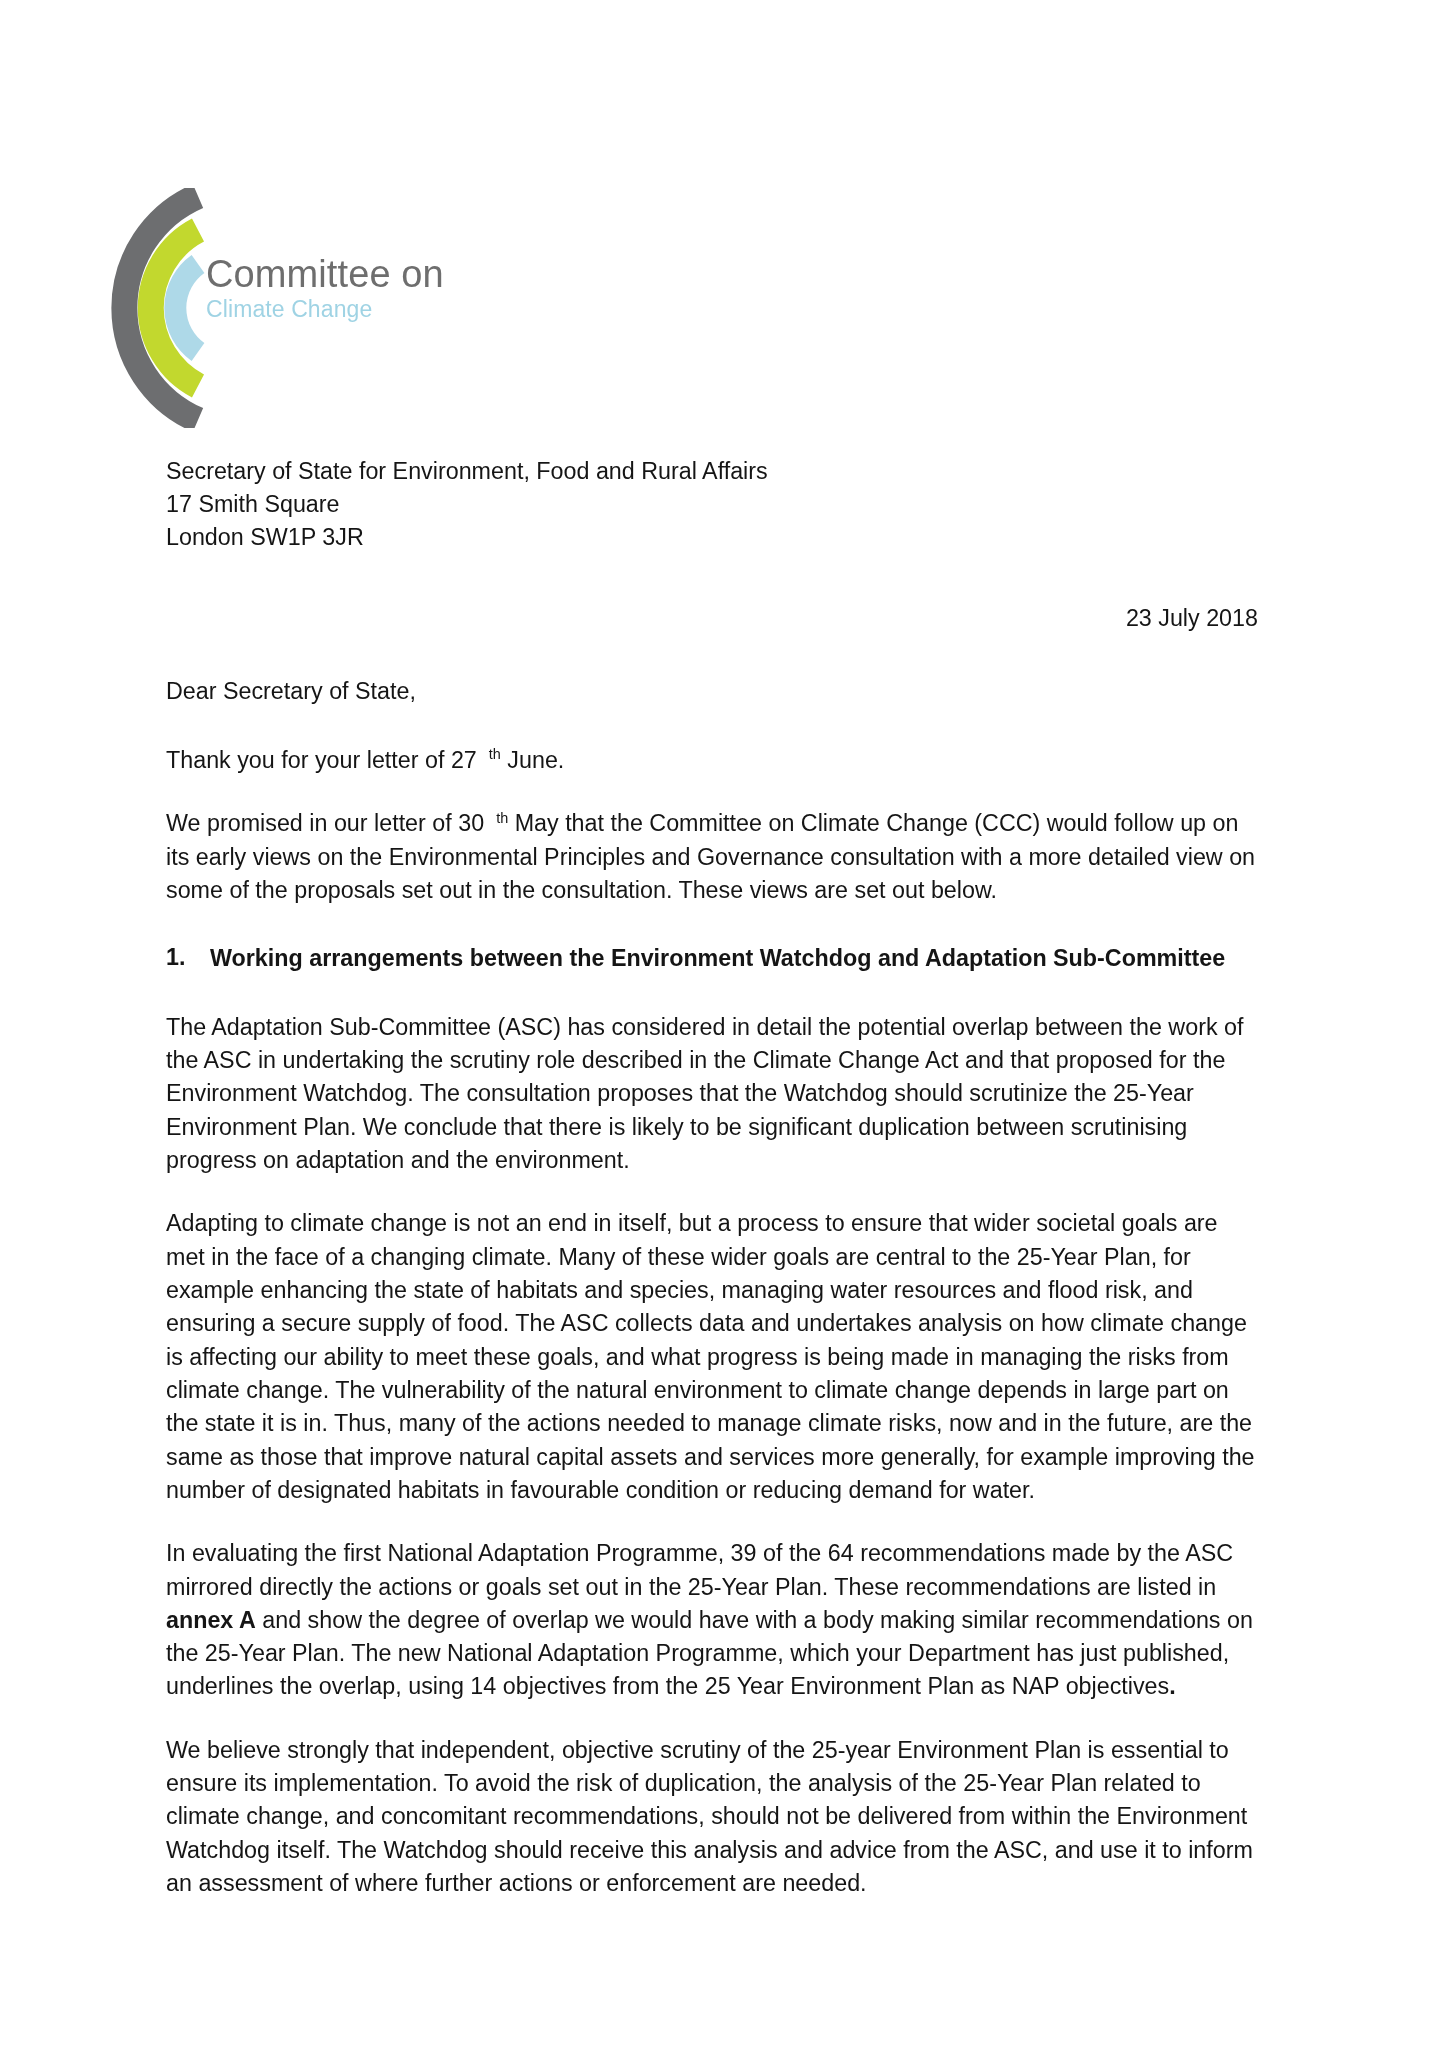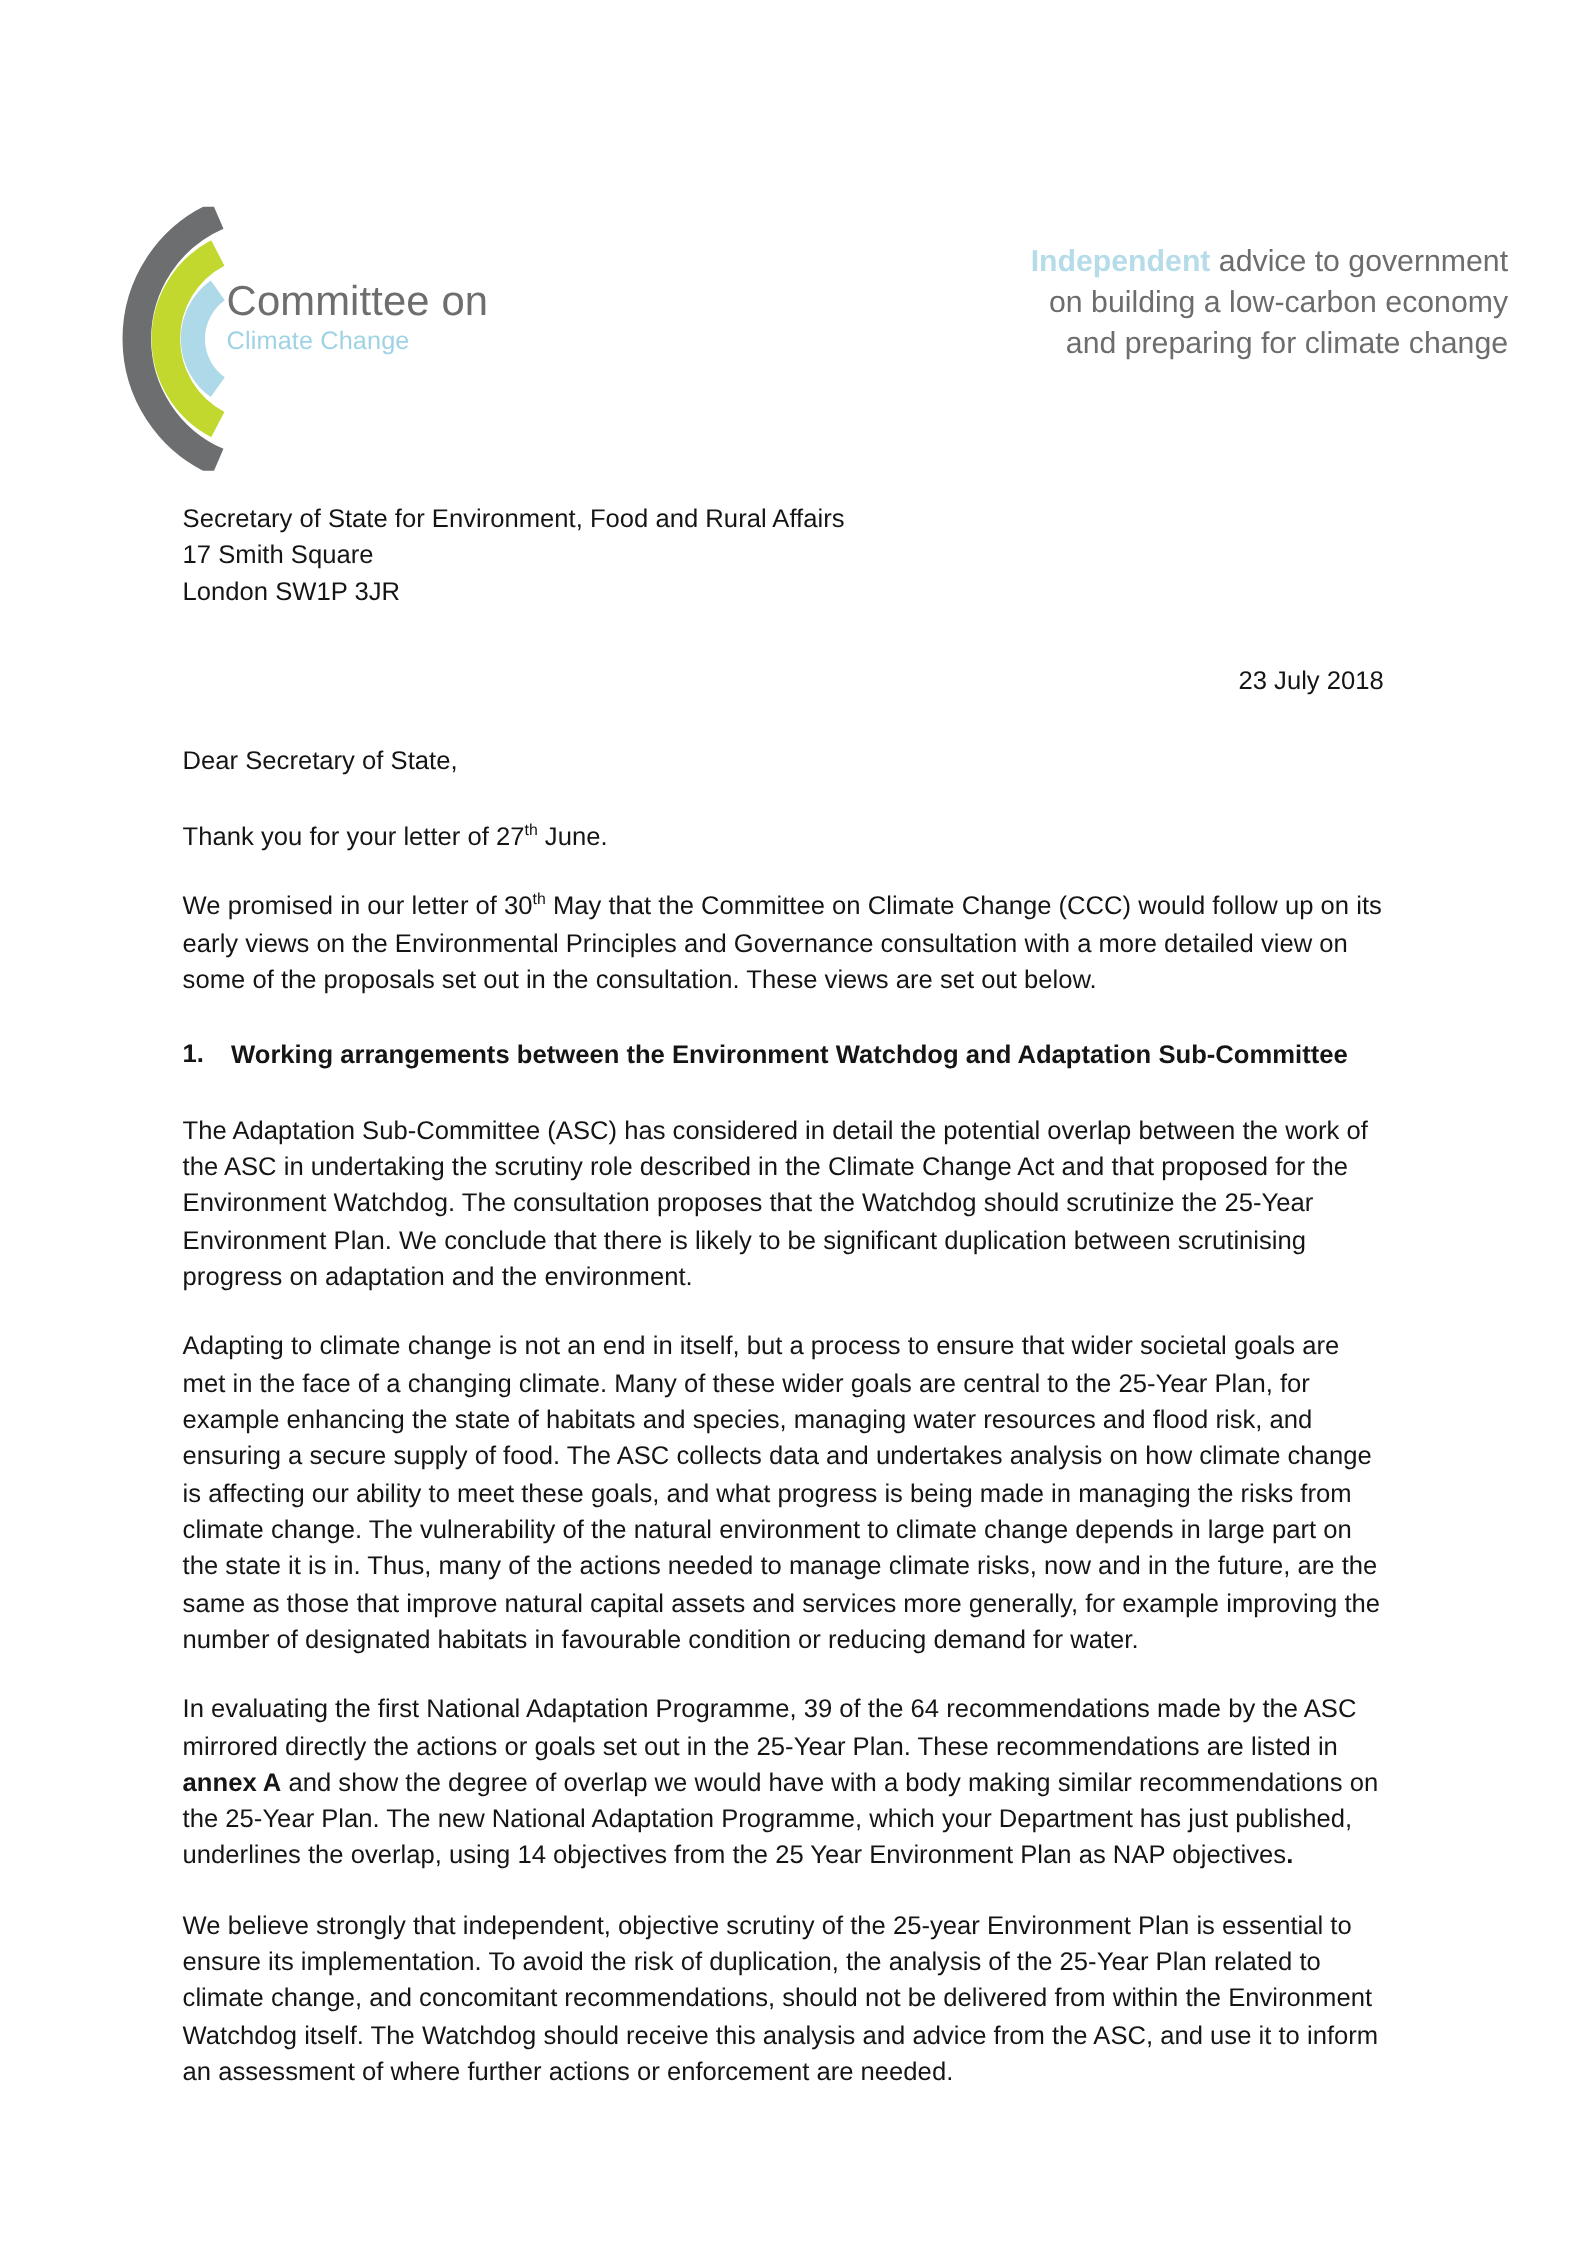--- a/index.html
+++ b/index.html
@@ -163,11 +163,6 @@
       </div>
     </div>
 
-    <div class="tagline">
-      <div><b>Independent</b><span> advice to government</span></div>
-      <div>on building a low-carbon economy</div>
-      <div>and preparing for climate change</div>
-    </div>
   </div>
 
   <div class="content">

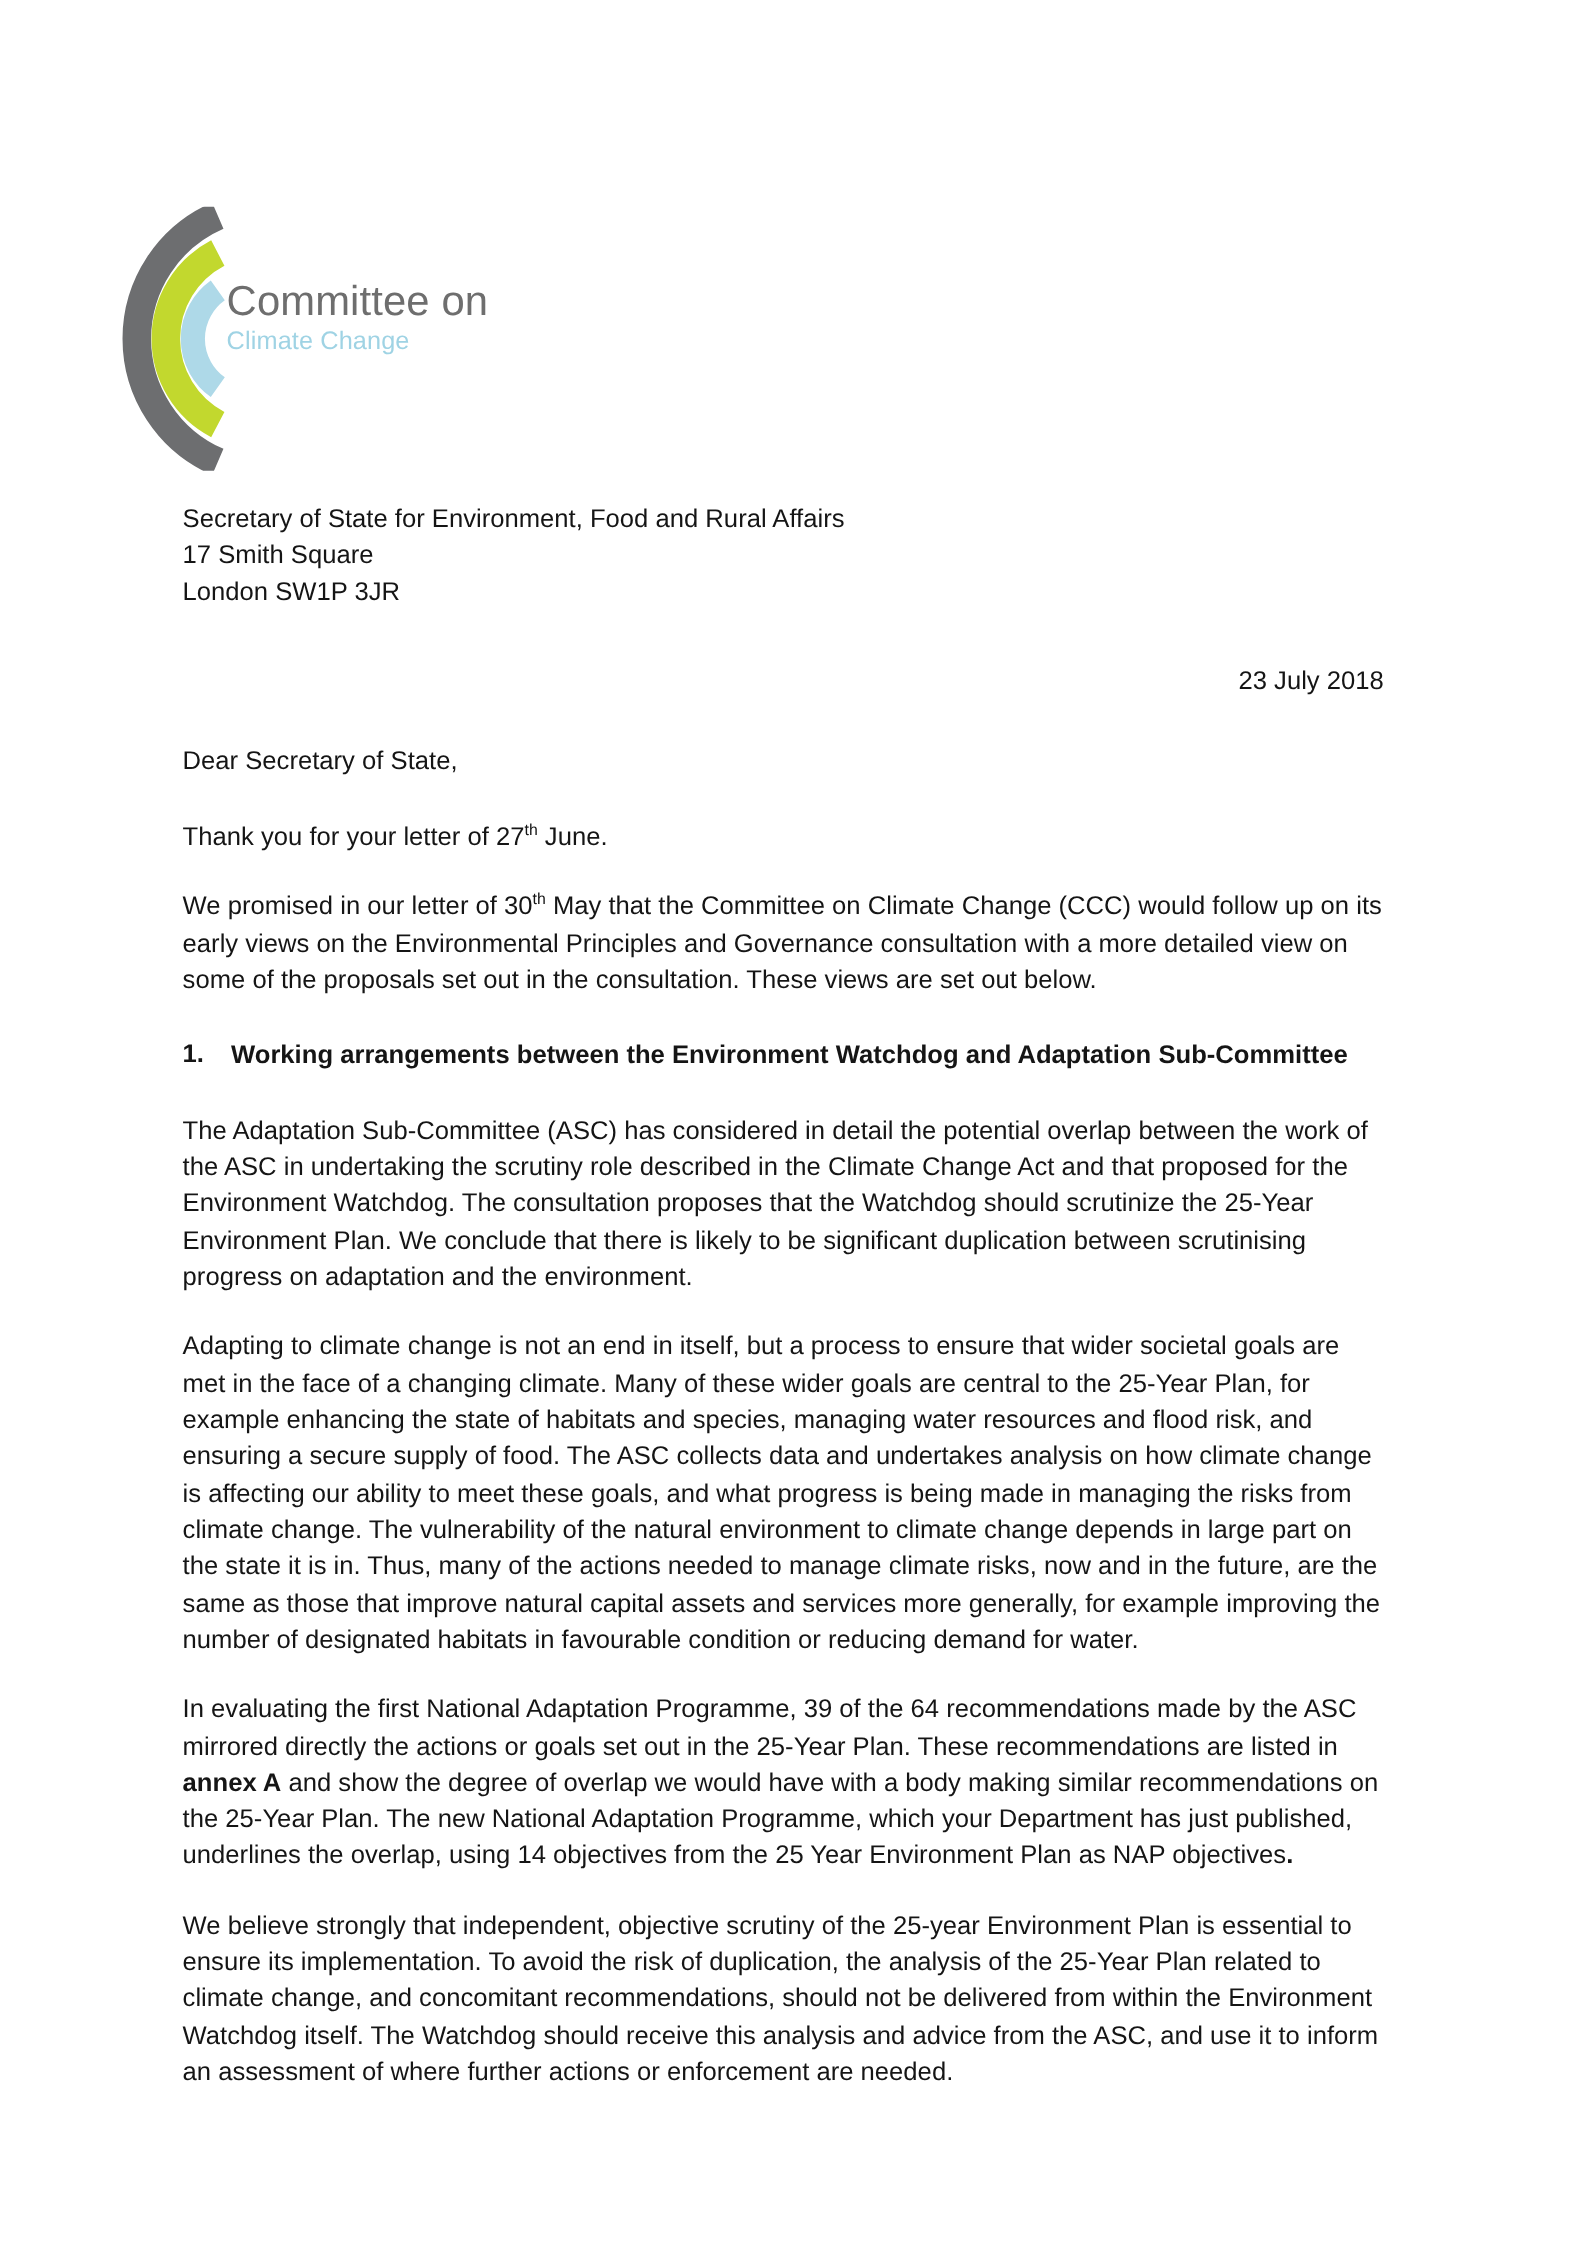--- a/index.html
+++ b/index.html
@@ -114,6 +114,7 @@
     font-size: 0.62em;
     vertical-align: super;
     line-height: 0;
+    margin-left: 12px;
   }
 
   .heading-row {

